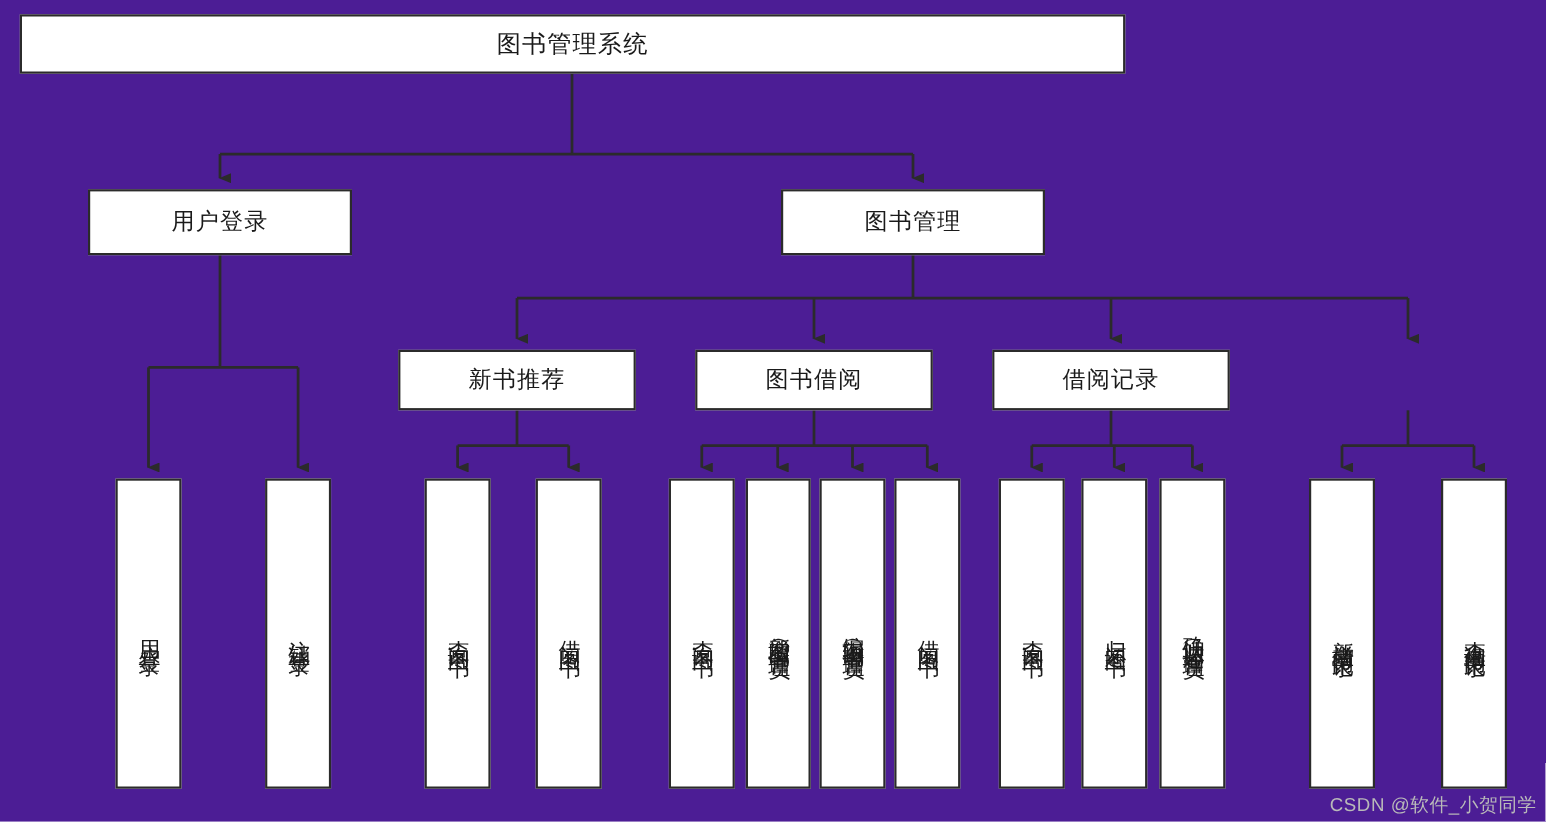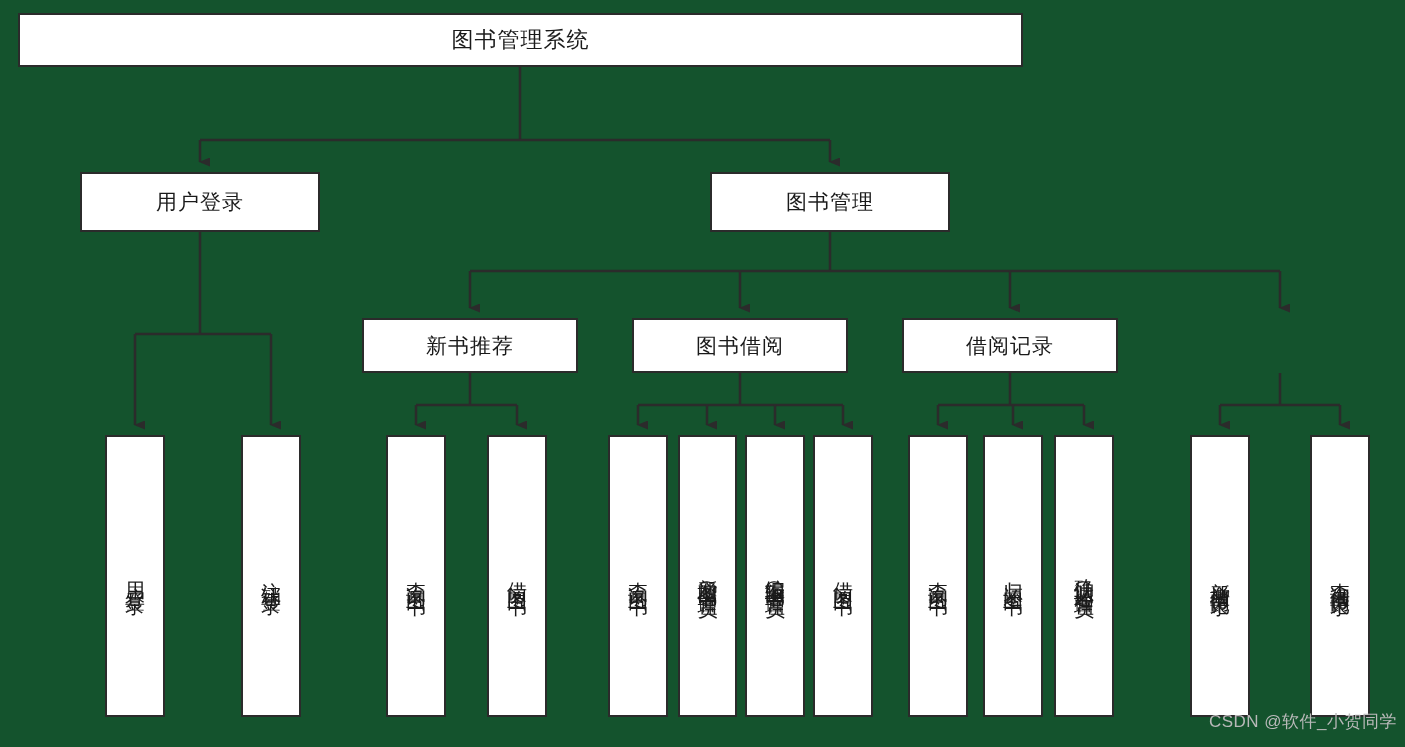--- a/index.html
+++ b/index.html
@@ -14,7 +14,7 @@
     position: relative;
     width: 1405px;
     height: 747px;
-    background: #14532d;
+    background: #4c1d95;
     overflow: hidden;
   }
   svg.edges {

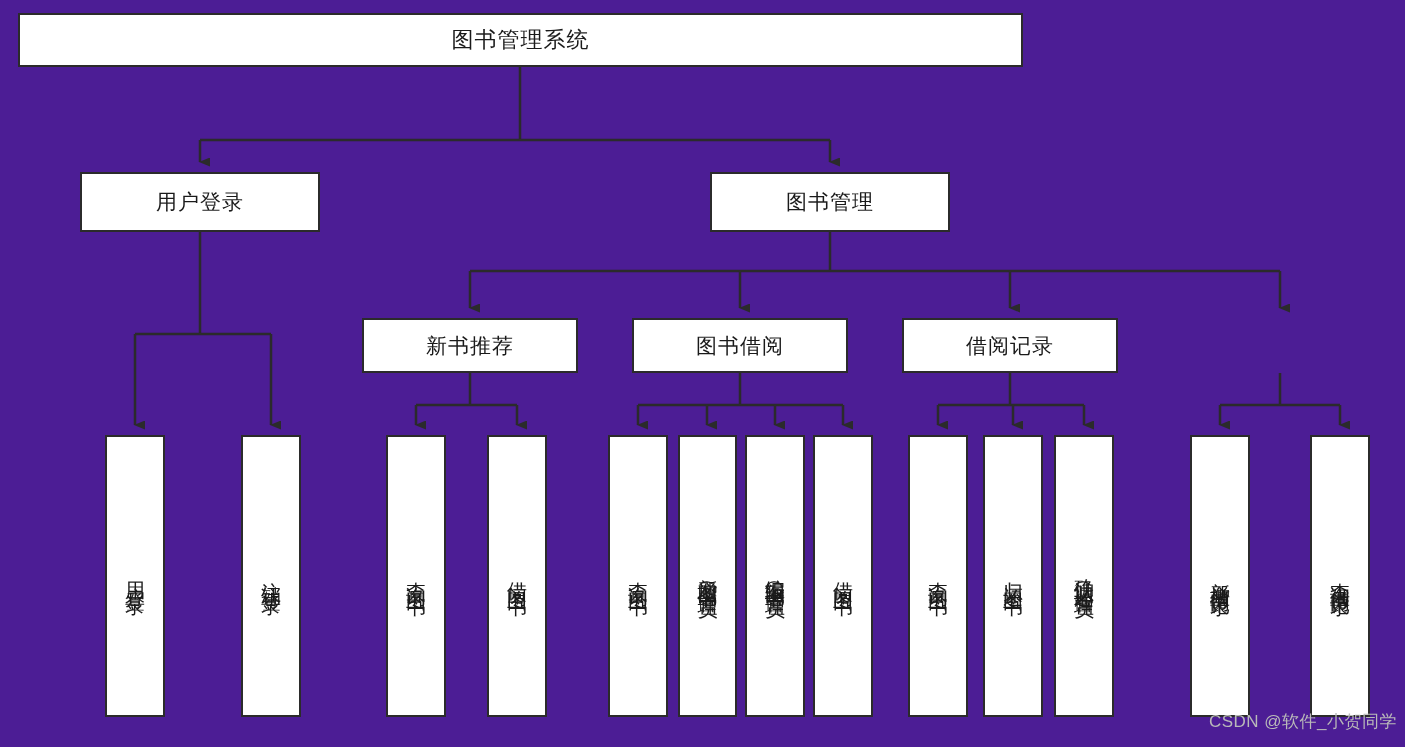--- a/index.html
+++ b/index.html
@@ -68,7 +68,7 @@
   .watermark {
     position: absolute;
     right: 8px;
-    bottom: 14px;
+    bottom: 4px;
     font-size: 17px;
     color: #b9b9b9;
     letter-spacing: 0.5px;

